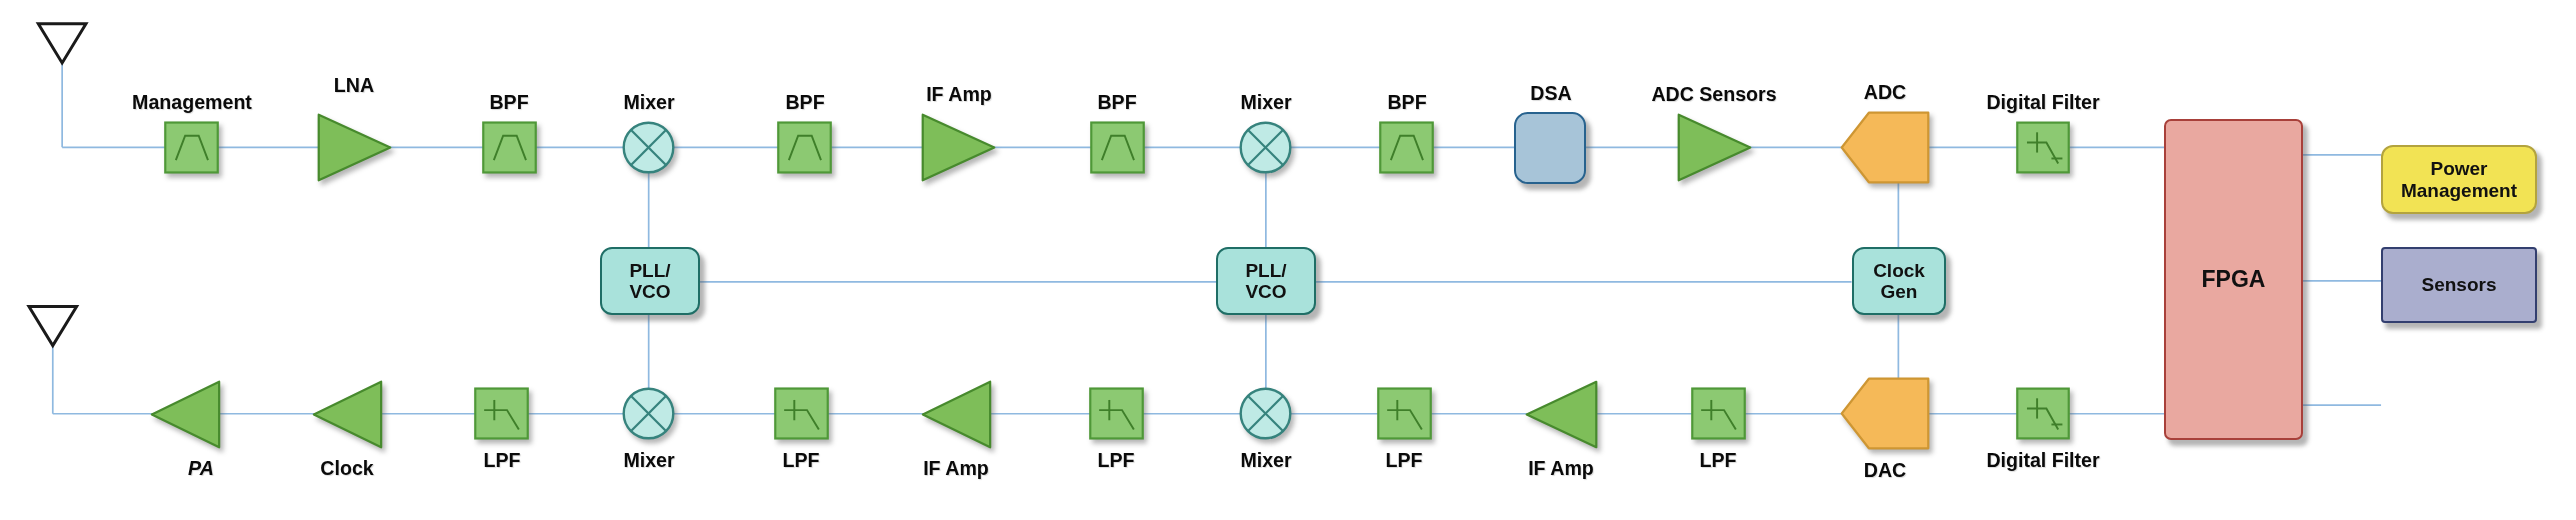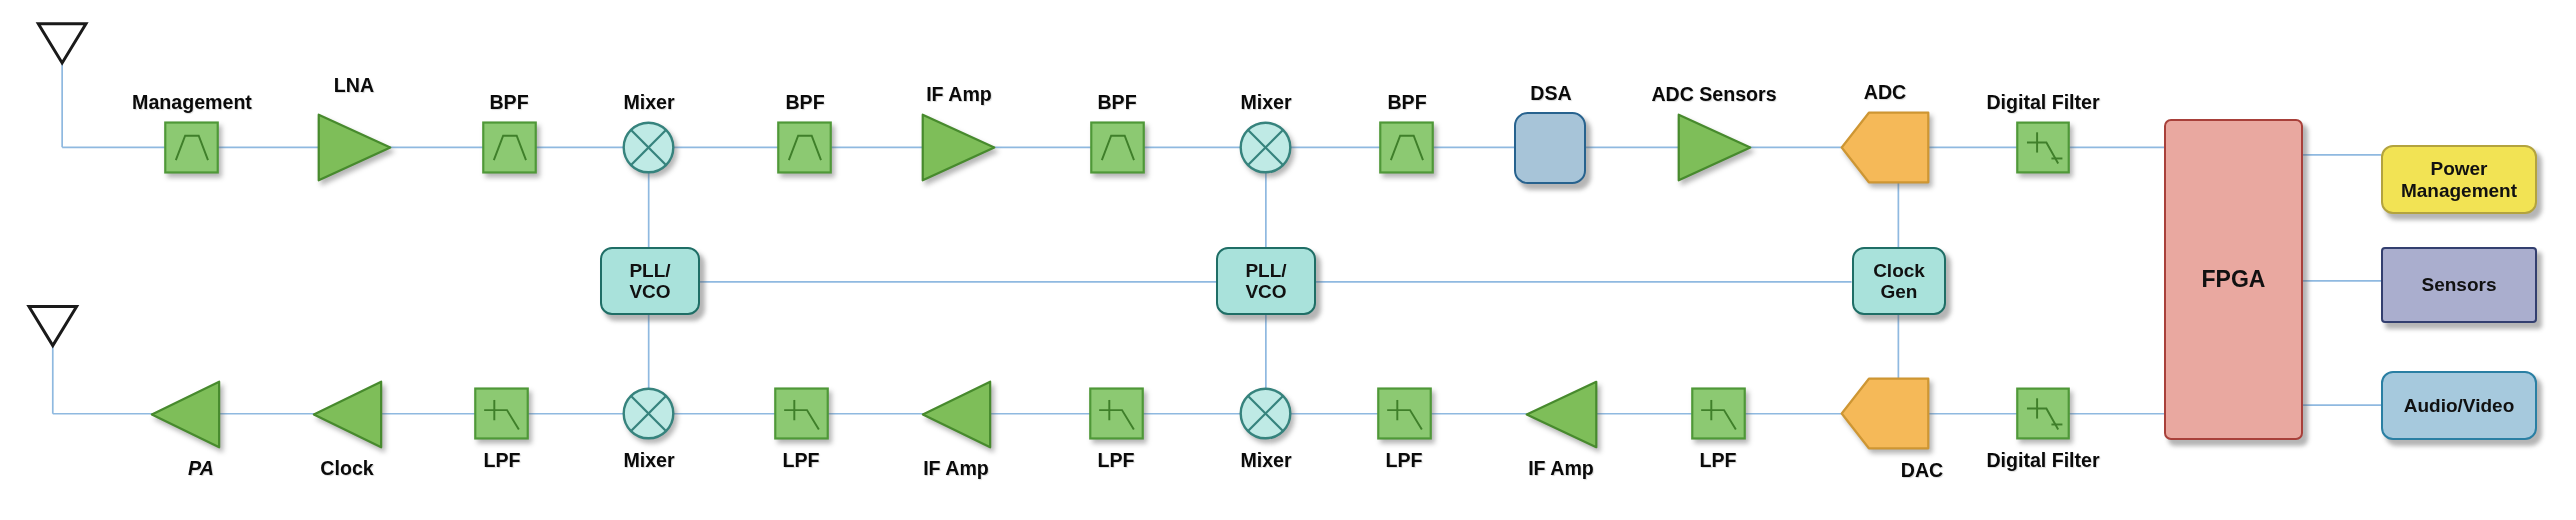--- a/index.html
+++ b/index.html
@@ -224,7 +224,6 @@
     <div class="module" style="left: 2381px; top: 121px; width: 156px; height: 69px; background: rgb(242, 227, 84); border: 2.6px solid rgb(179, 163, 62); border-radius: 12px; font-size: 19px; margin-top: 24px;"><span>Power
 Management</span></div>
     <div class="module" style="left: 2381px; top: 247px; width: 156px; height: 76px; background: rgb(170, 174, 206); border: 2.6px solid rgb(51, 63, 111); border-radius: 4px; font-size: 19px;"><span>Sensors</span></div>
-    <div class="module" style="left: 2381px; top: 371px; width: 156px; height: 69px; background: rgb(166, 201, 221); border: 2.6px solid rgb(42, 127, 163); border-radius: 12px; font-size: 19px;"><span>Audio/Video</span></div>
   </div>
 
 

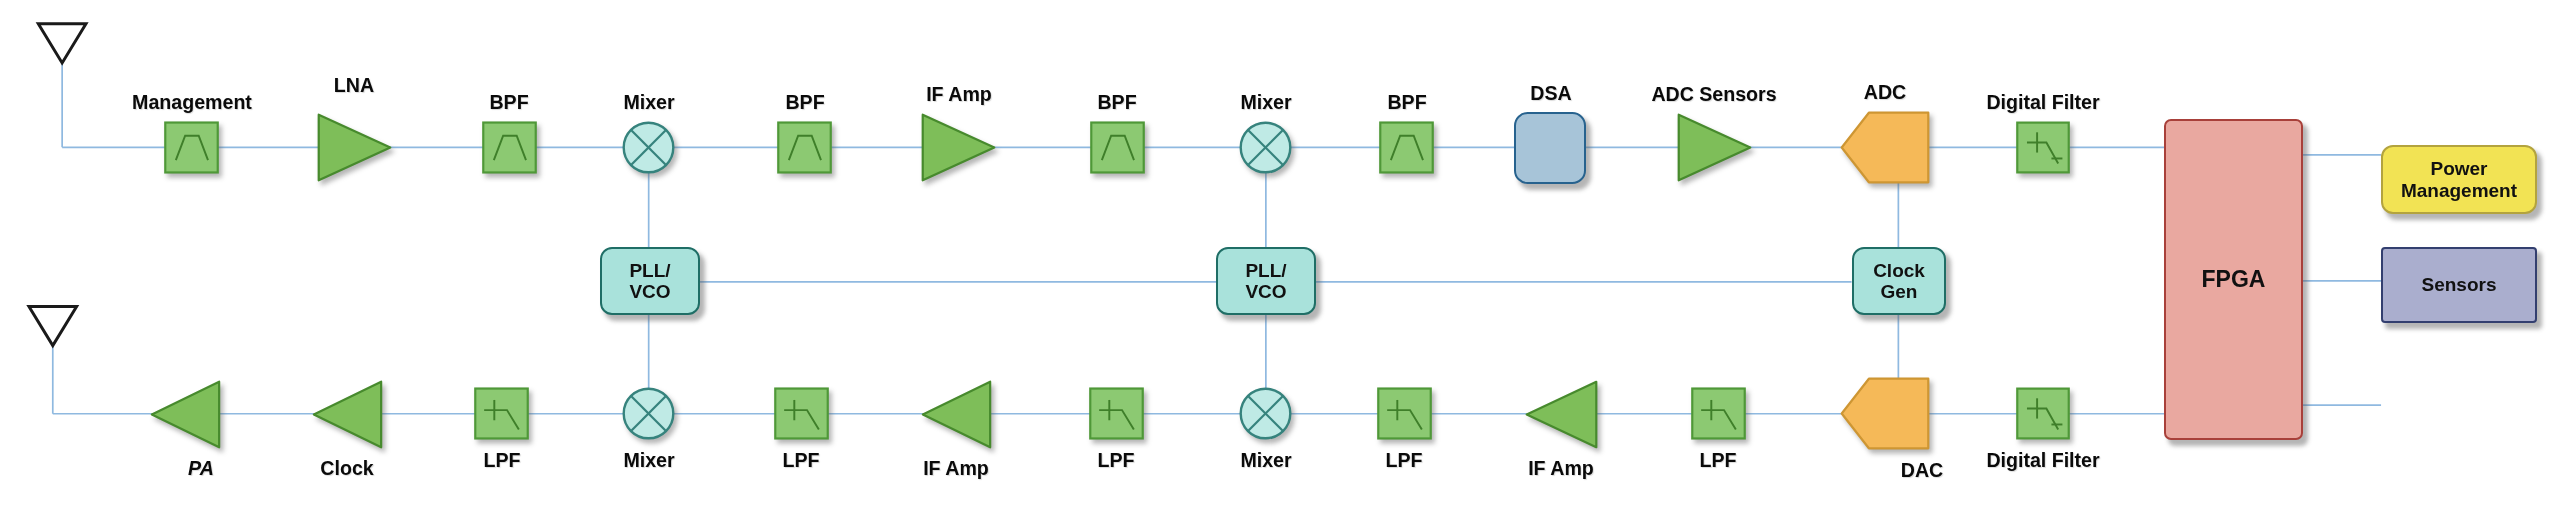--- a/index.html
+++ b/index.html
@@ -204,7 +204,7 @@
         <polygon points="2,43 34,2 104,2 104,84 34,84" fill="#F5B958" stroke="#CE9633" stroke-width="2.6" stroke-linejoin="round"></polygon>
       </svg>
     </div>
-    <span class="lbl" style="left: 1885px; top: 459px; margin-left: 37px;">DAC</span>
+    <span class="lbl" style="left: 1885px; top: 459px;">DAC</span>
     <div class="node" style="left: 2016px; top: 387px; width: 54px; height: 53px;">
       <svg width="54" height="53" viewBox="0 0 64 62">
         <rect x="1.5" y="1.5" width="61" height="59" fill="#8CC972" stroke="#4F9838" stroke-width="2.6"></rect>

